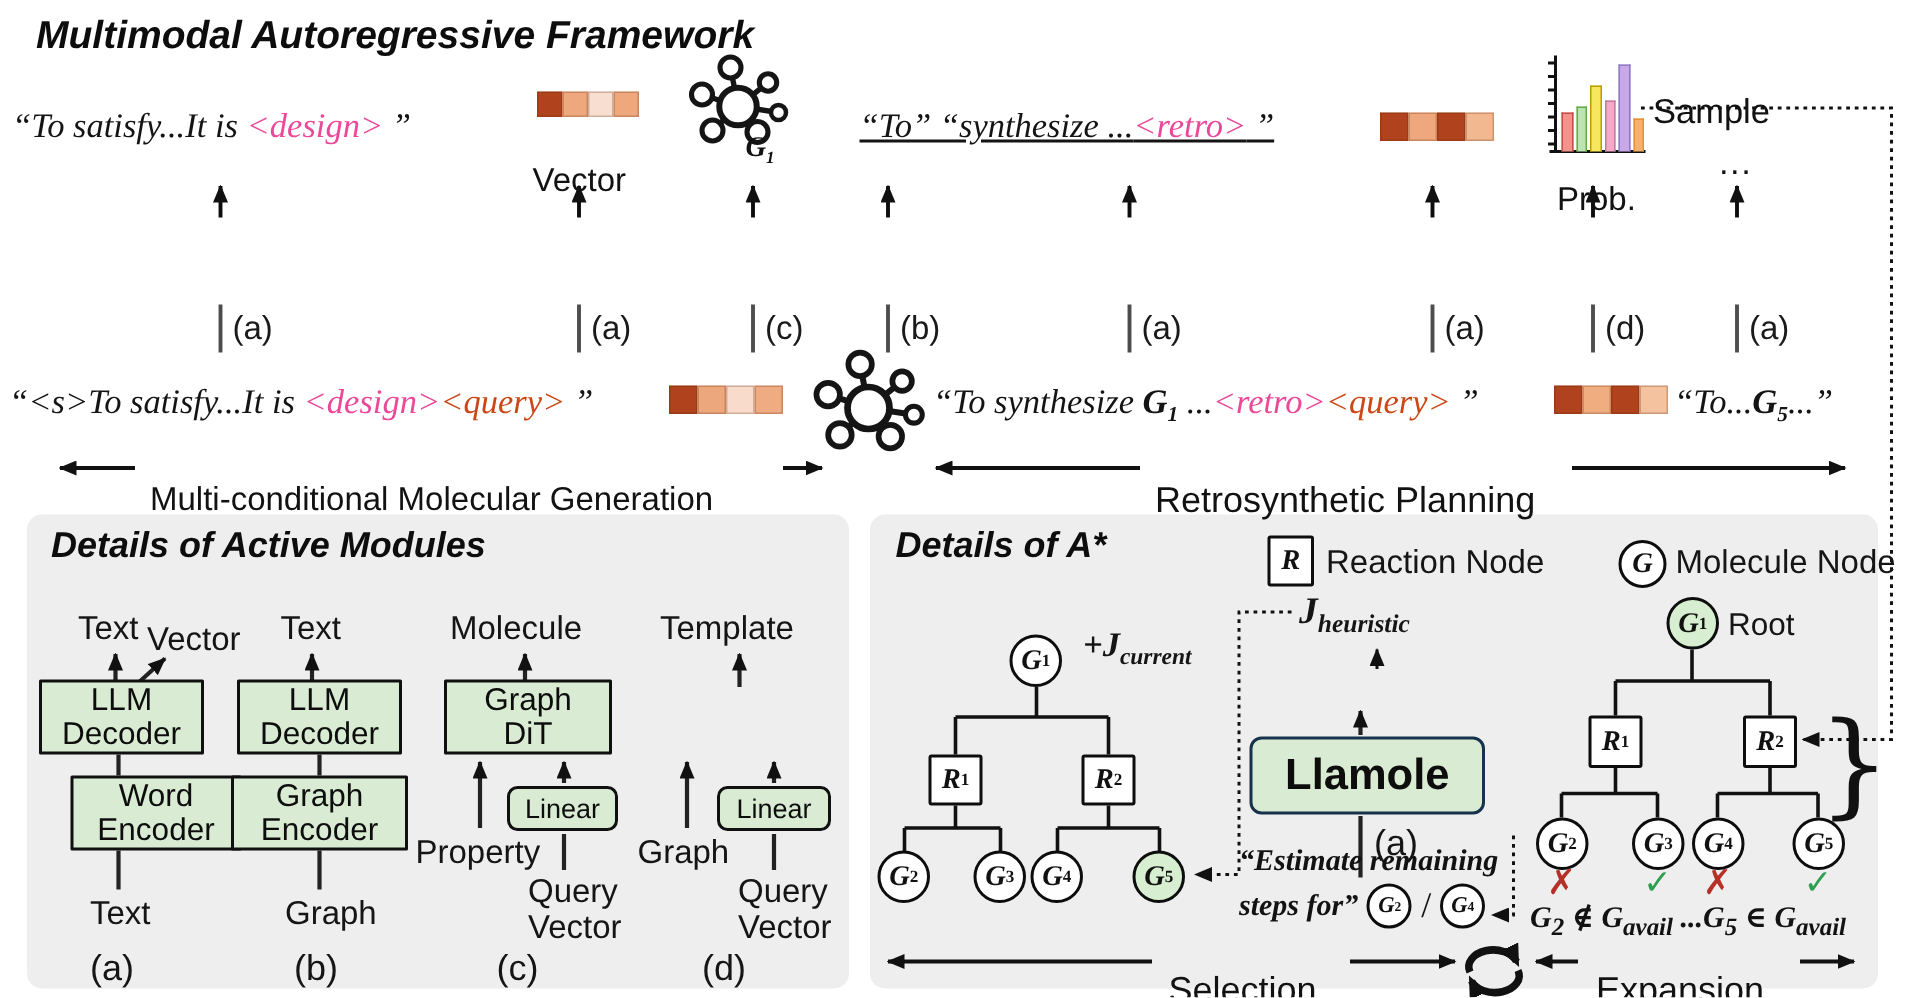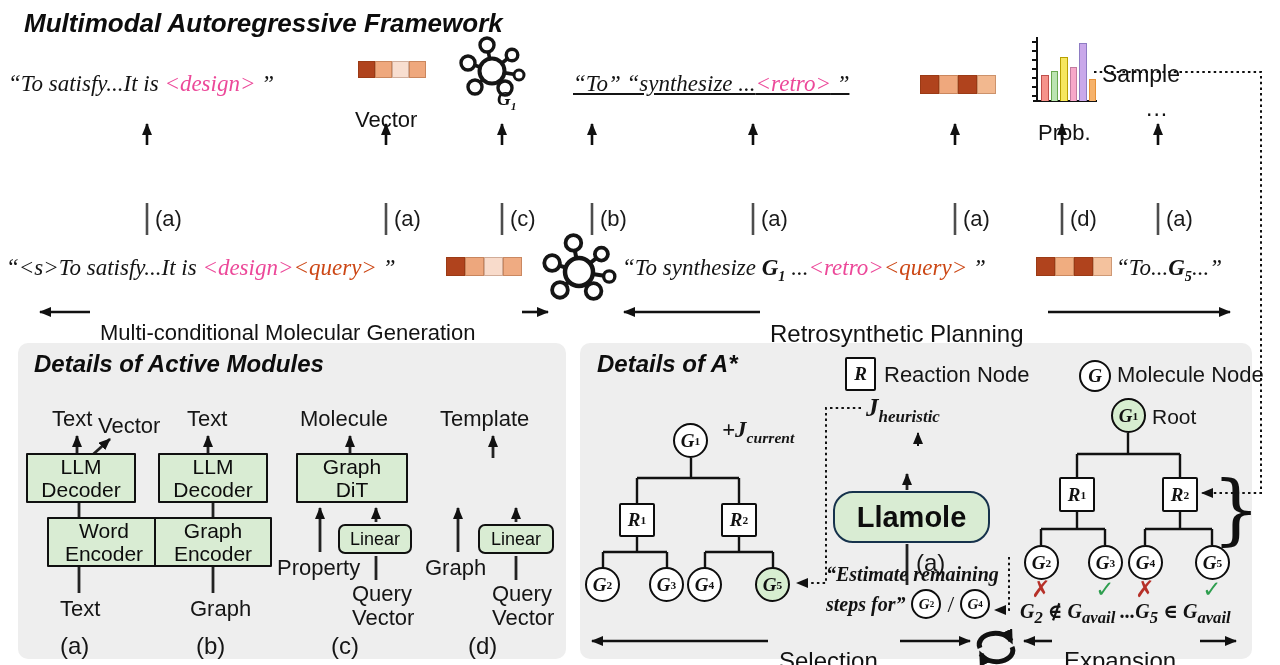--- a/index.html
+++ b/index.html
@@ -337,7 +337,7 @@
     <span>J</span><sub>heuristic</sub>
   </div>
 
-  <div class="gbox" style="left:833px;top:491px;width:157px;height:52px;border-width:2.6px;border-color:#16324c;border-radius:20px;font-size:29px;font-weight:bold;">
+  <div class="gbox" style="left:833px;top:491px;width:157px;height:52px;border-width:2.6px;border-color:#16324c;border-radius:8px;font-size:29px;font-weight:bold;">
     <span>Llamole</span>
   </div>
   <div class="tag" style="left:916px;top:549px;">(a)</div>

